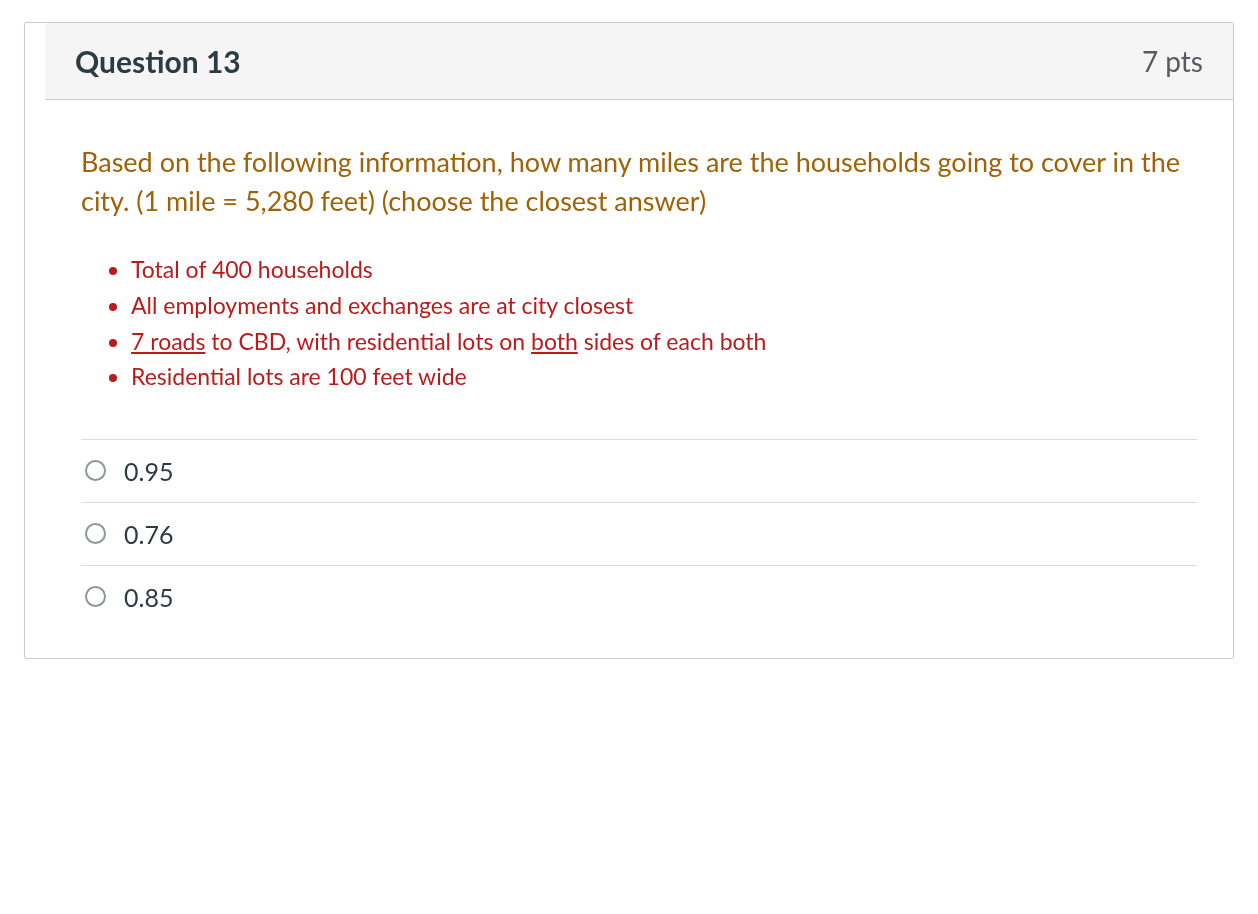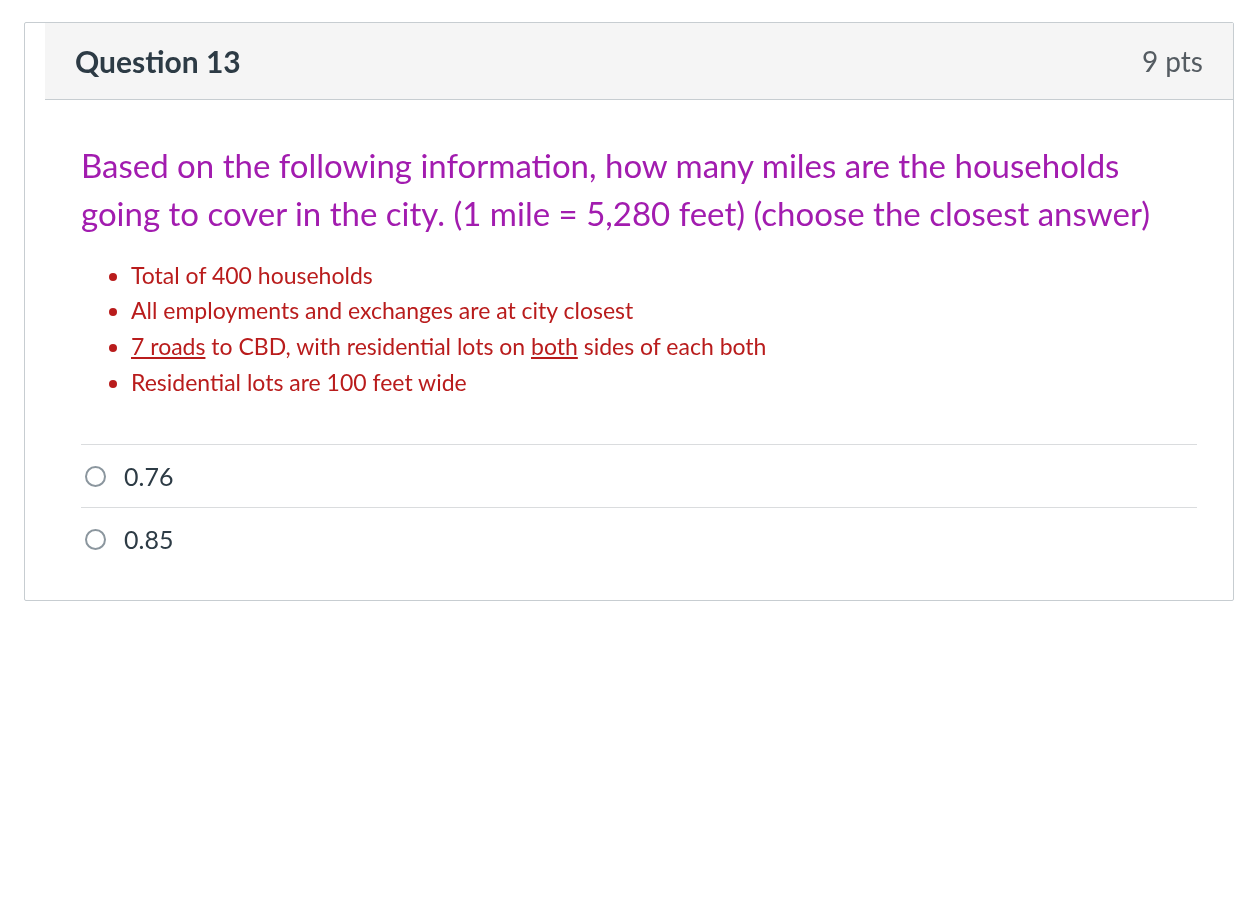--- a/index.html
+++ b/index.html
@@ -92,7 +92,7 @@
   <div class="question-card">
     <div class="question-header">
       <h2 class="question-title">Question 13</h2>
-      <span class="question-points">9 pts</span>
+      <span class="question-points">7 pts</span>
     </div>
     <div class="question-body">
       <p class="prompt">Based on the following information, how many miles are the households going to cover in the city. (1 mile = 5,280 feet)  (choose the closest answer)</p>

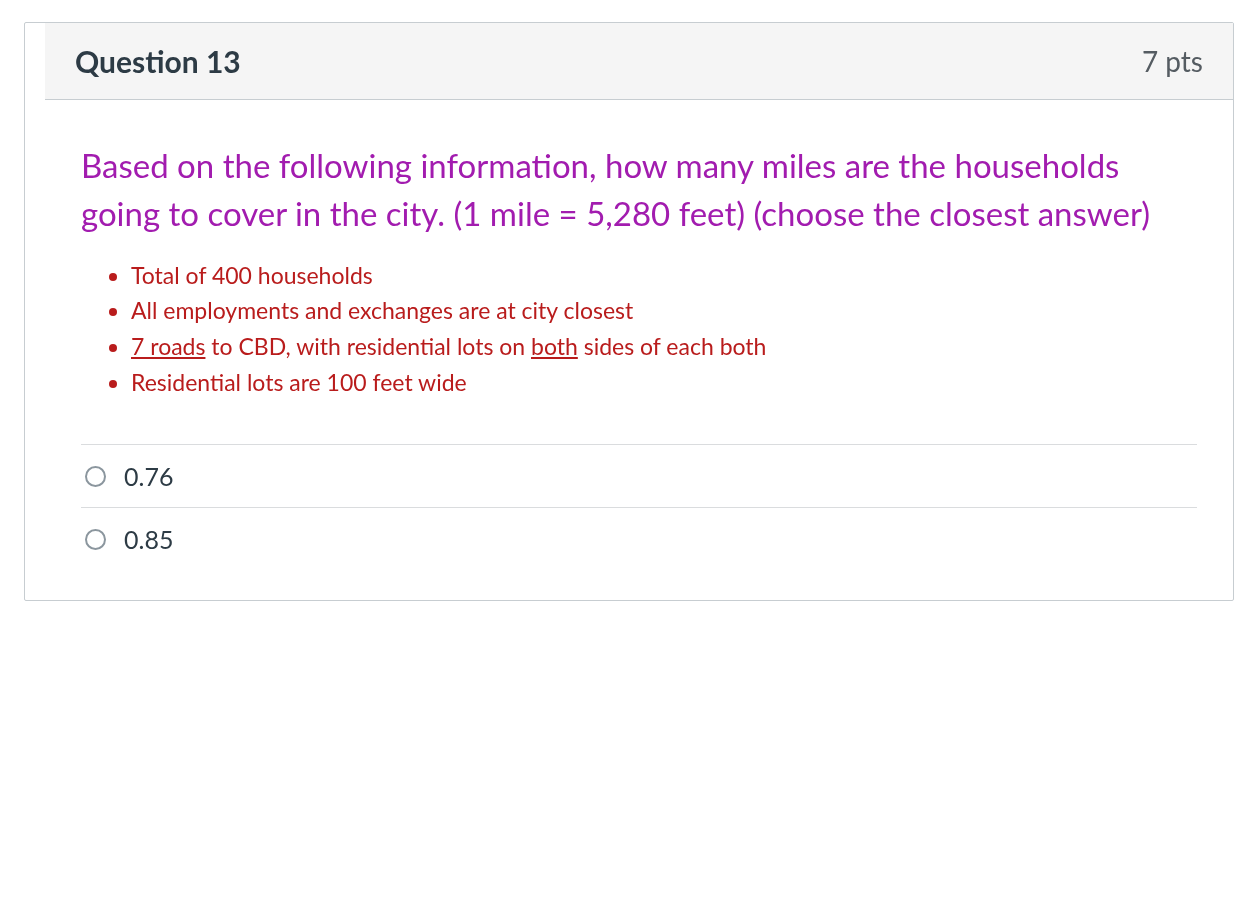--- a/index.html
+++ b/index.html
@@ -43,10 +43,10 @@
     padding: 42px 36px 30px 36px;
   }
   .prompt {
-    font-size: 33px;
+    font-size: 27px;
     line-height: 1.45;
-    color: #a21caf;
-    margin: 0 0 20px 0;
+    color: #a16207;
+    margin: 0 0 32px 0;
   }
   ul.info {
     margin: 0 0 44px 0;

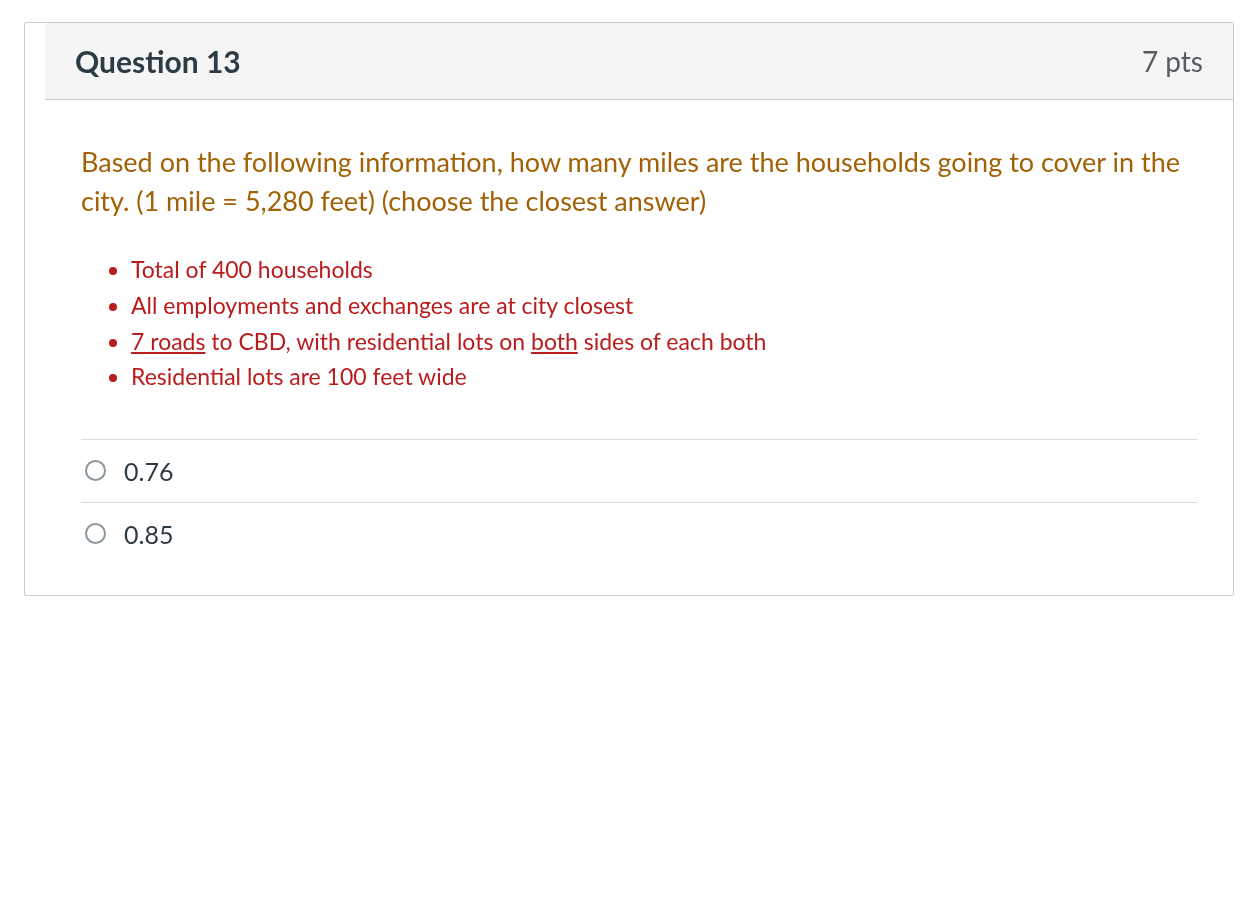--- a/index.html
+++ b/index.html
@@ -105,6 +105,10 @@
       <ul class="answers">
         <li class="answer">
           <span class="radio"></span>
+          <span class="answer-label">0.95</span>
+        </li>
+        <li class="answer">
+          <span class="radio"></span>
           <span class="answer-label">0.76</span>
         </li>
         <li class="answer">

